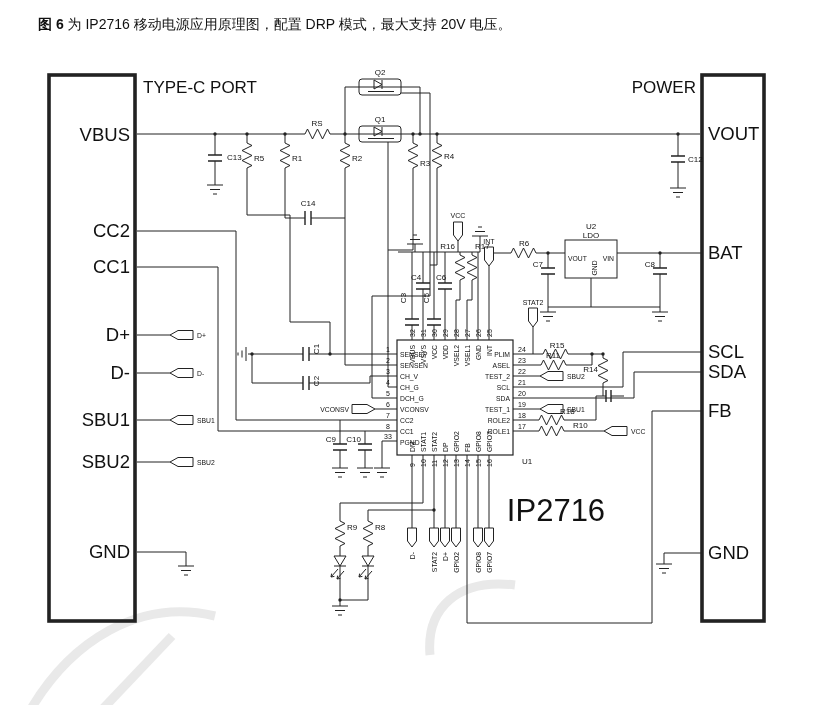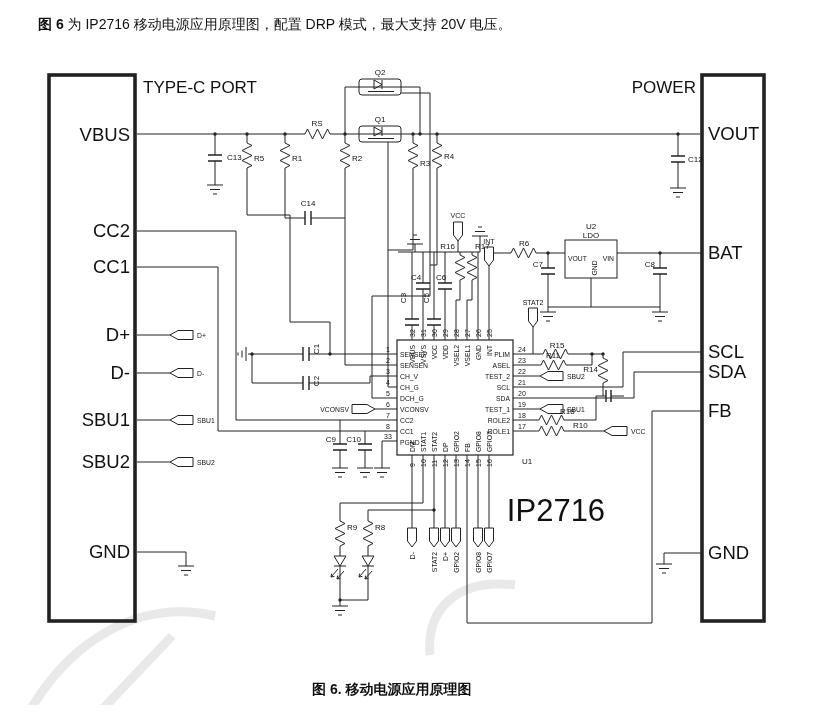--- a/index.html
+++ b/index.html
@@ -409,7 +409,6 @@
     </g>
   </svg>
 
-  <div id="caption"><b>图 6.</b><span> 移动电源应用原理图</span></div>
 </div>
 
 </body></html>

